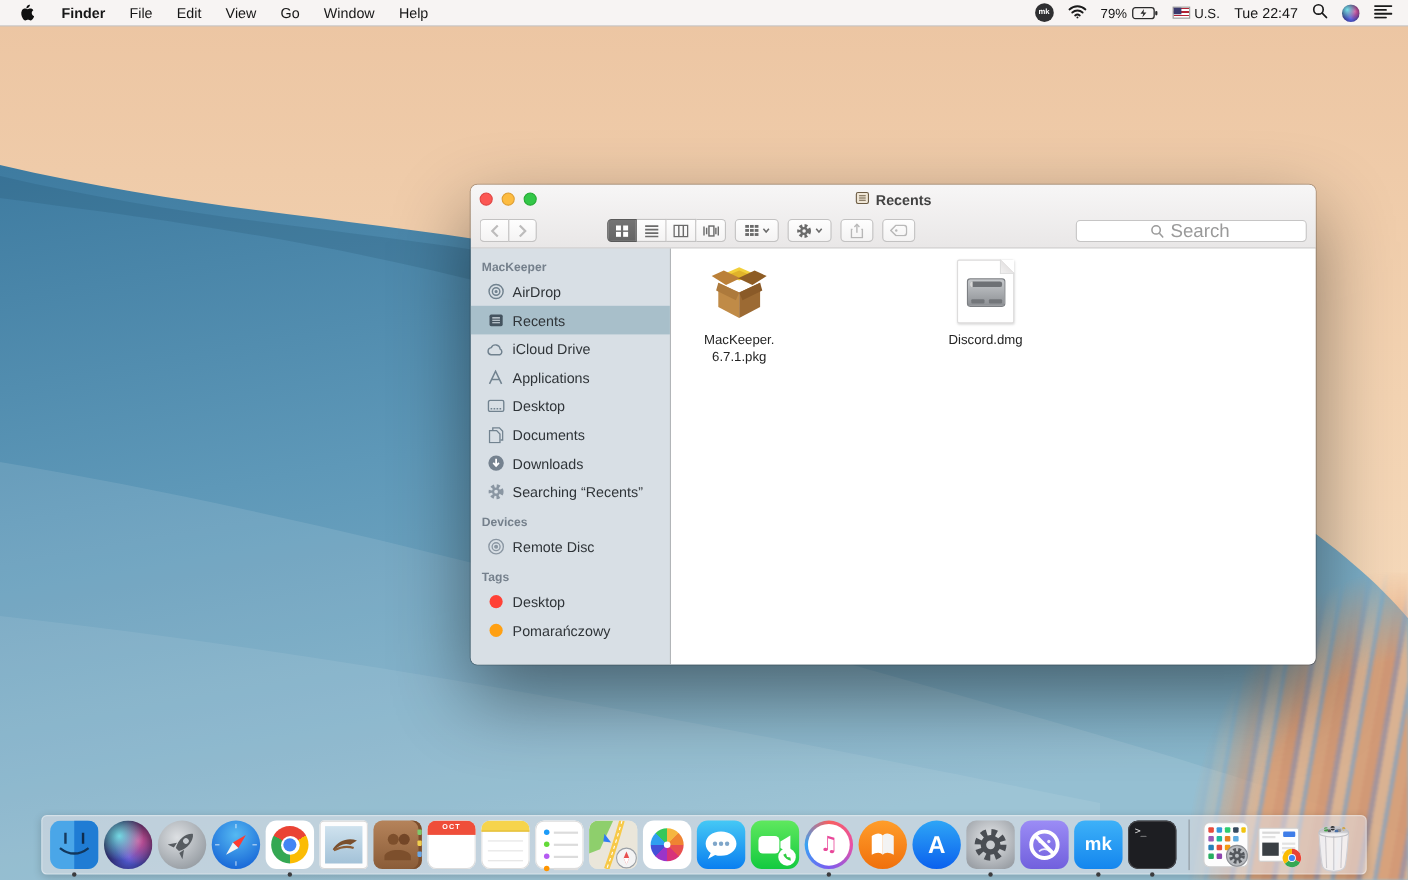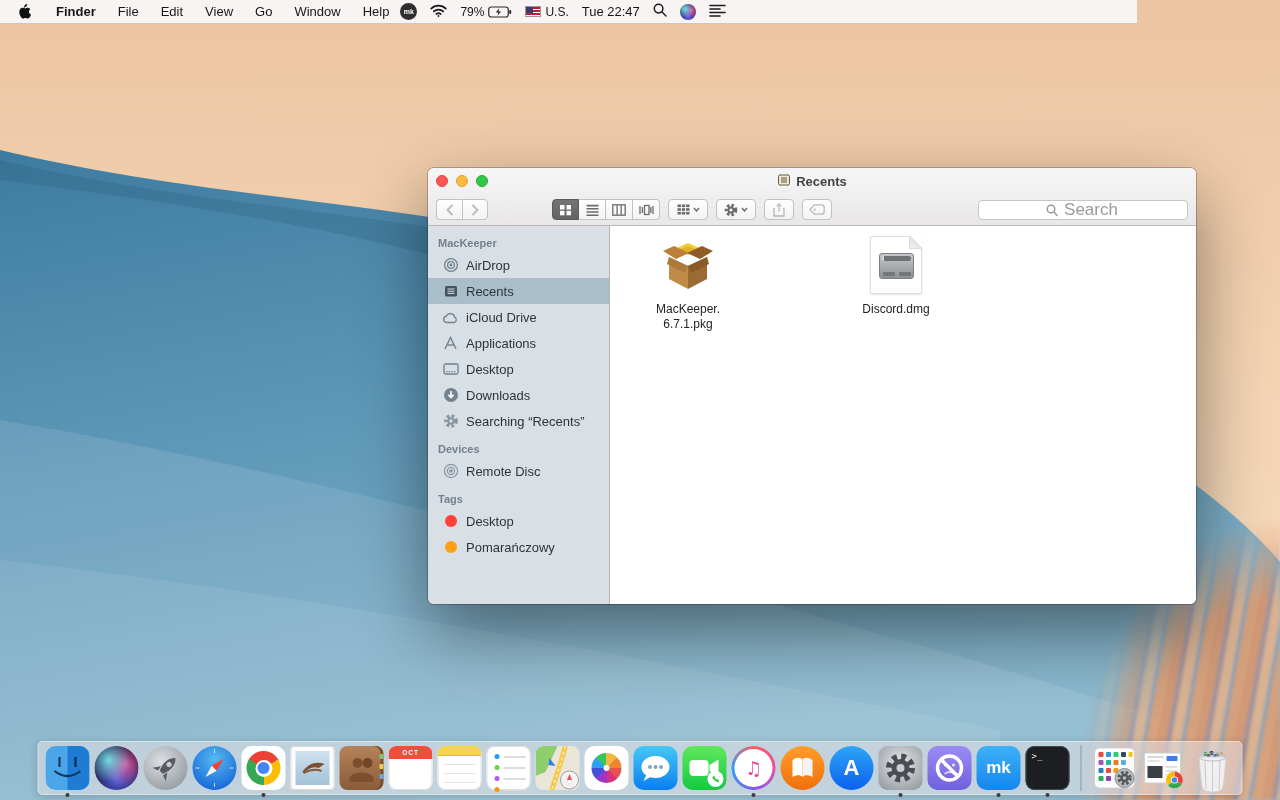--- a/index.html
+++ b/index.html
@@ -19,9 +19,9 @@
 
   
   .menubar{
-    position:absolute; left:0; top:0; width:1137px; height:24px;
+    position:absolute; left:0; top:0; width:1280px; height:24px;
     background:rgba(247,246,246,.97); border-bottom:1px solid rgba(0,0,0,.18);
-    display:flex; align-items:center; 
+    display:flex; align-items:center; justify-content:space-between;
     font-size:13px; color:#161616; z-index:30;
   }
   .mb-left{ display:flex; align-items:center; height:100%; }

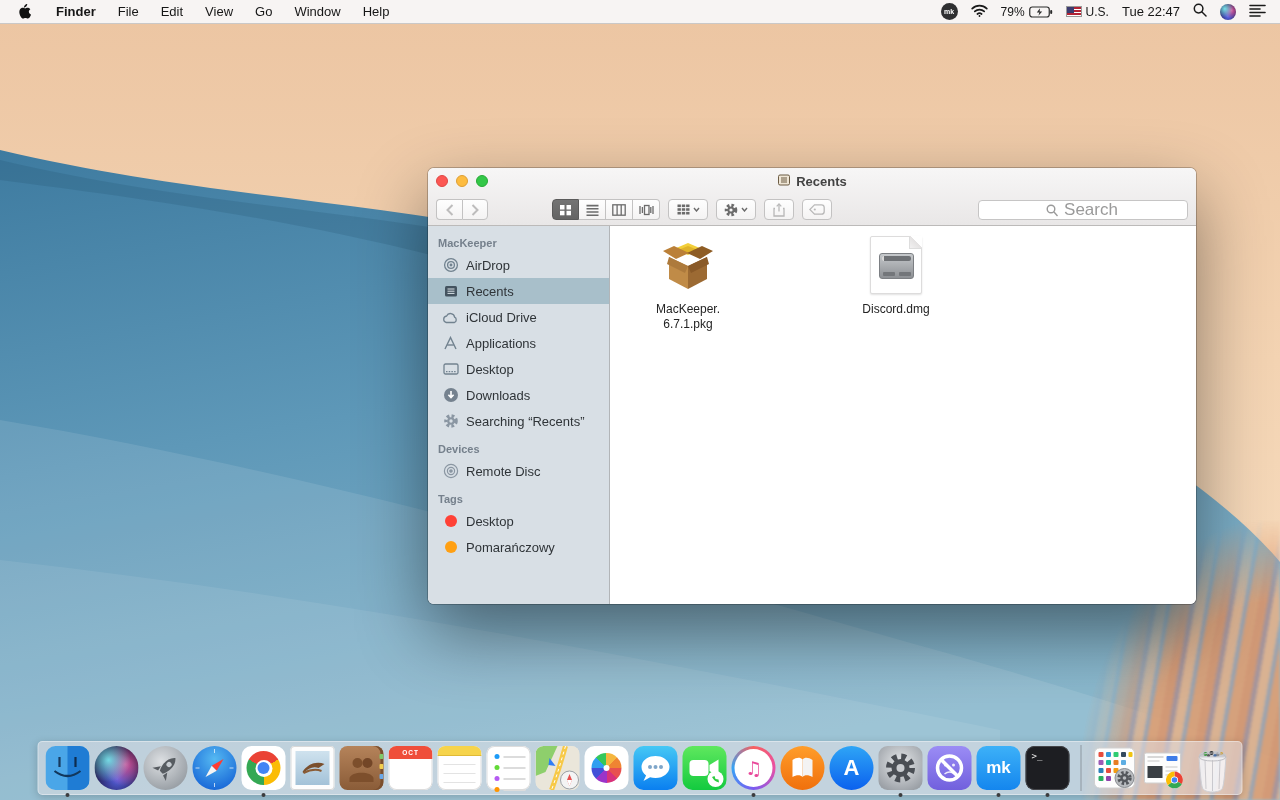--- a/index.html
+++ b/index.html
@@ -95,7 +95,7 @@
   .file{ position:absolute; width:110px; text-align:center; }
   .file .ficon{ width:58px; height:58px; margin:0 auto; position:relative; }
   .file .flabel{ margin-top:8px; font-size:12px; line-height:15px; color:#242424; }
-  .f1{ left:23px; top:10px; } .f2{ left:119px; top:10px; } .f3{ left:231px; top:10px; }
+  .f1{ left:7px; top:10px; } .f2{ left:119px; top:10px; } .f3{ left:231px; top:10px; }
 
   
   .dmg{ width:52px; height:58px; margin:0 auto; background:#fff; border:1px solid #dddcdc;

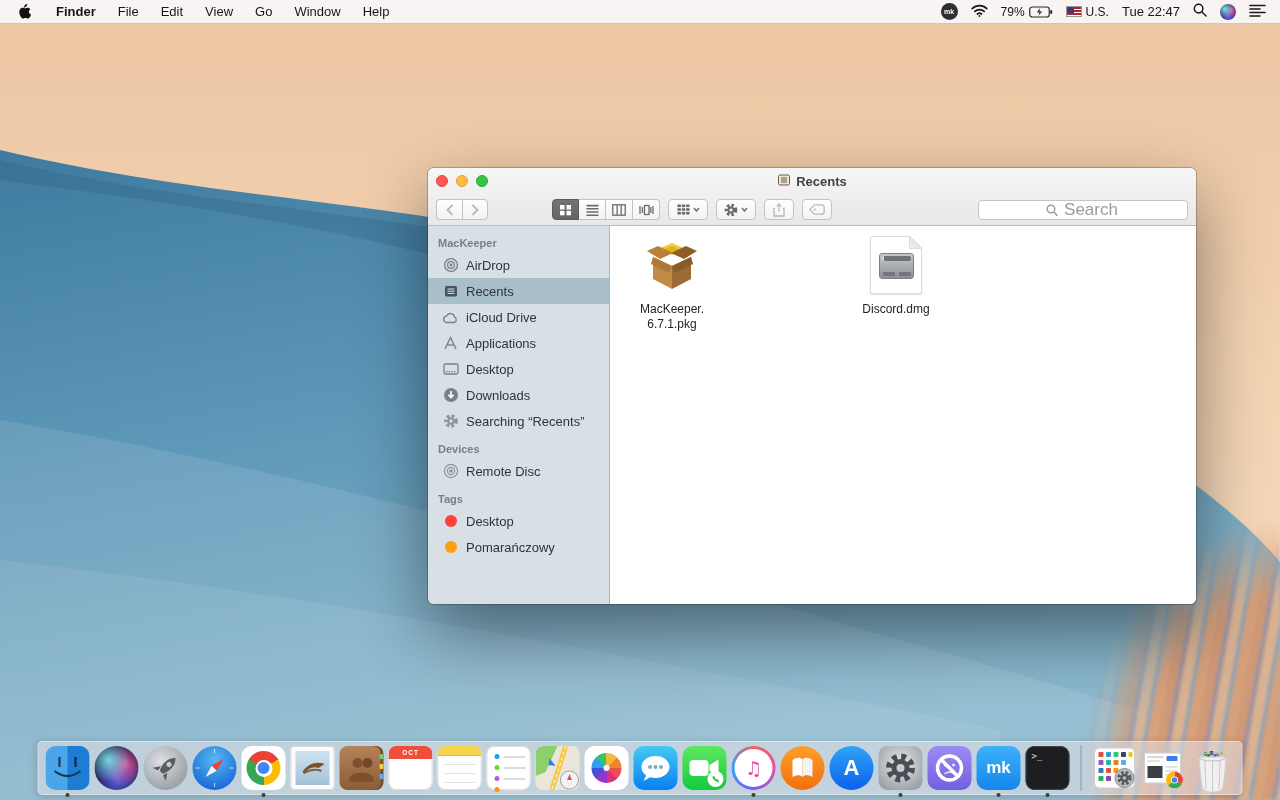--- a/index.html
+++ b/index.html
@@ -434,6 +434,15 @@
       </div>
       <div class="sb-row">
         <span class="sb-ico">
+          <svg width="14" height="15" viewBox="0 0 14 15" fill="none" stroke="#71828f" stroke-width="1.2">
+              <path d="M4 3 V1 H10 L13 4 V12 H11"></path>
+              <path d="M1 3.5 H7.5 L10.5 6.5 V14.5 H1 Z"></path>
+            </svg>
+        </span>
+        <span>Documents</span>
+      </div>
+      <div class="sb-row">
+        <span class="sb-ico">
           <svg width="16" height="16" viewBox="0 0 16 16">
               <circle cx="8" cy="8" r="7" fill="#75828f"></circle>
               <path d="M8 4 V10 M5.4 7.8 L8 10.6 L10.6 7.8" stroke="#fff" stroke-width="1.6" fill="none"></path>

